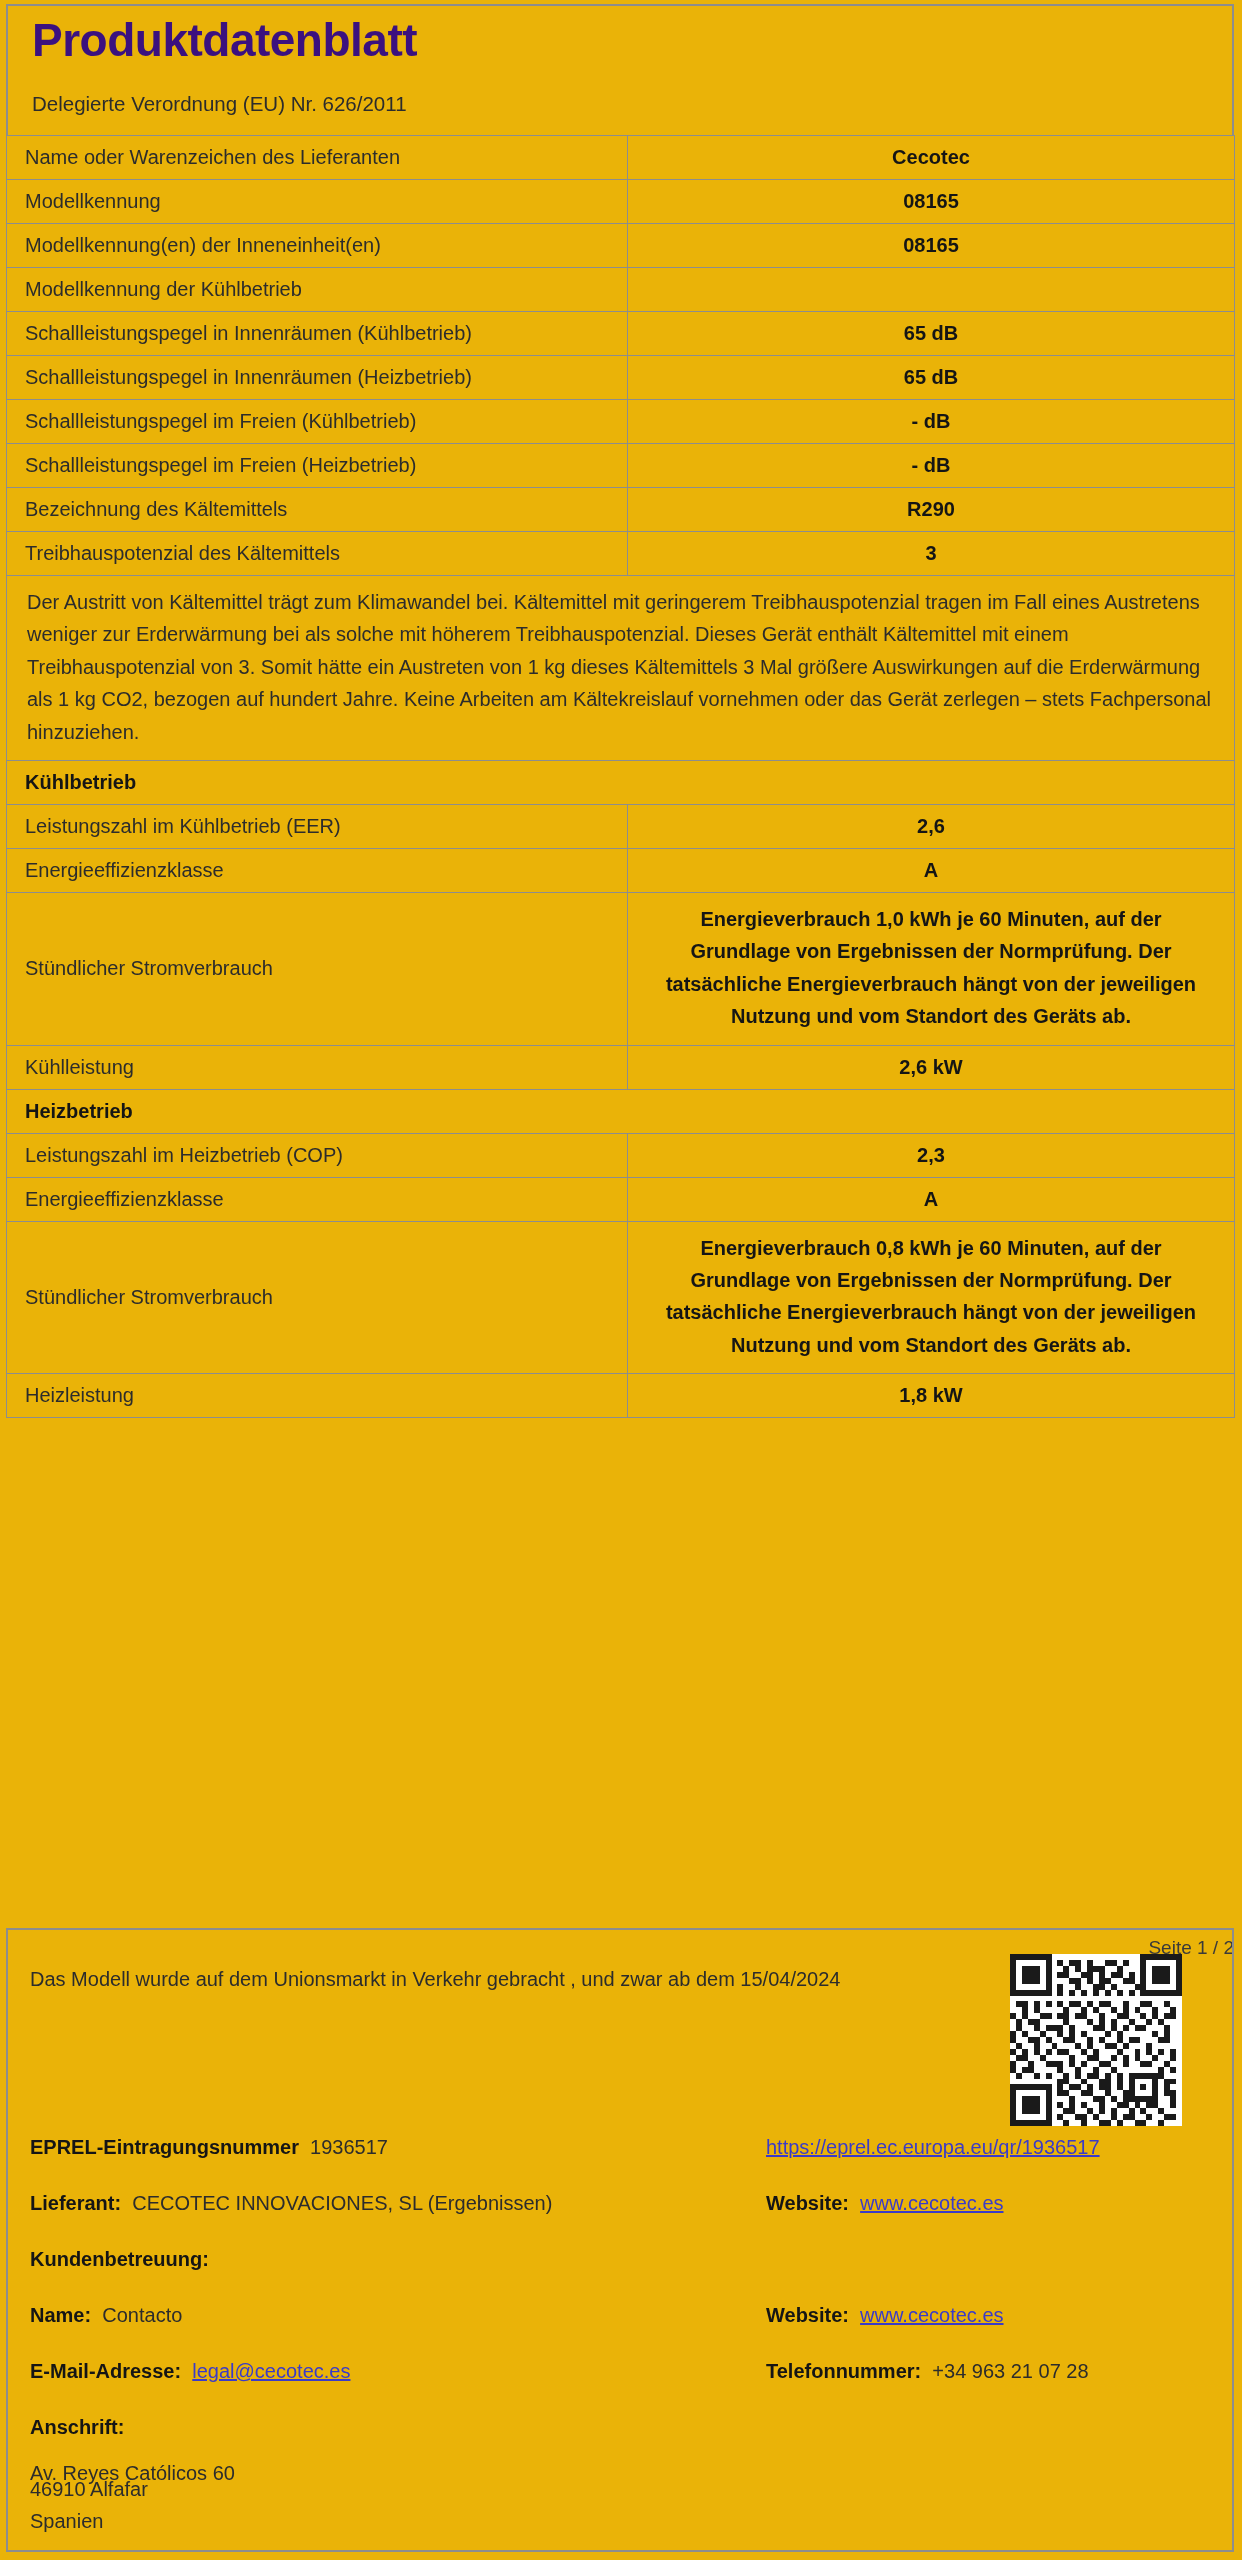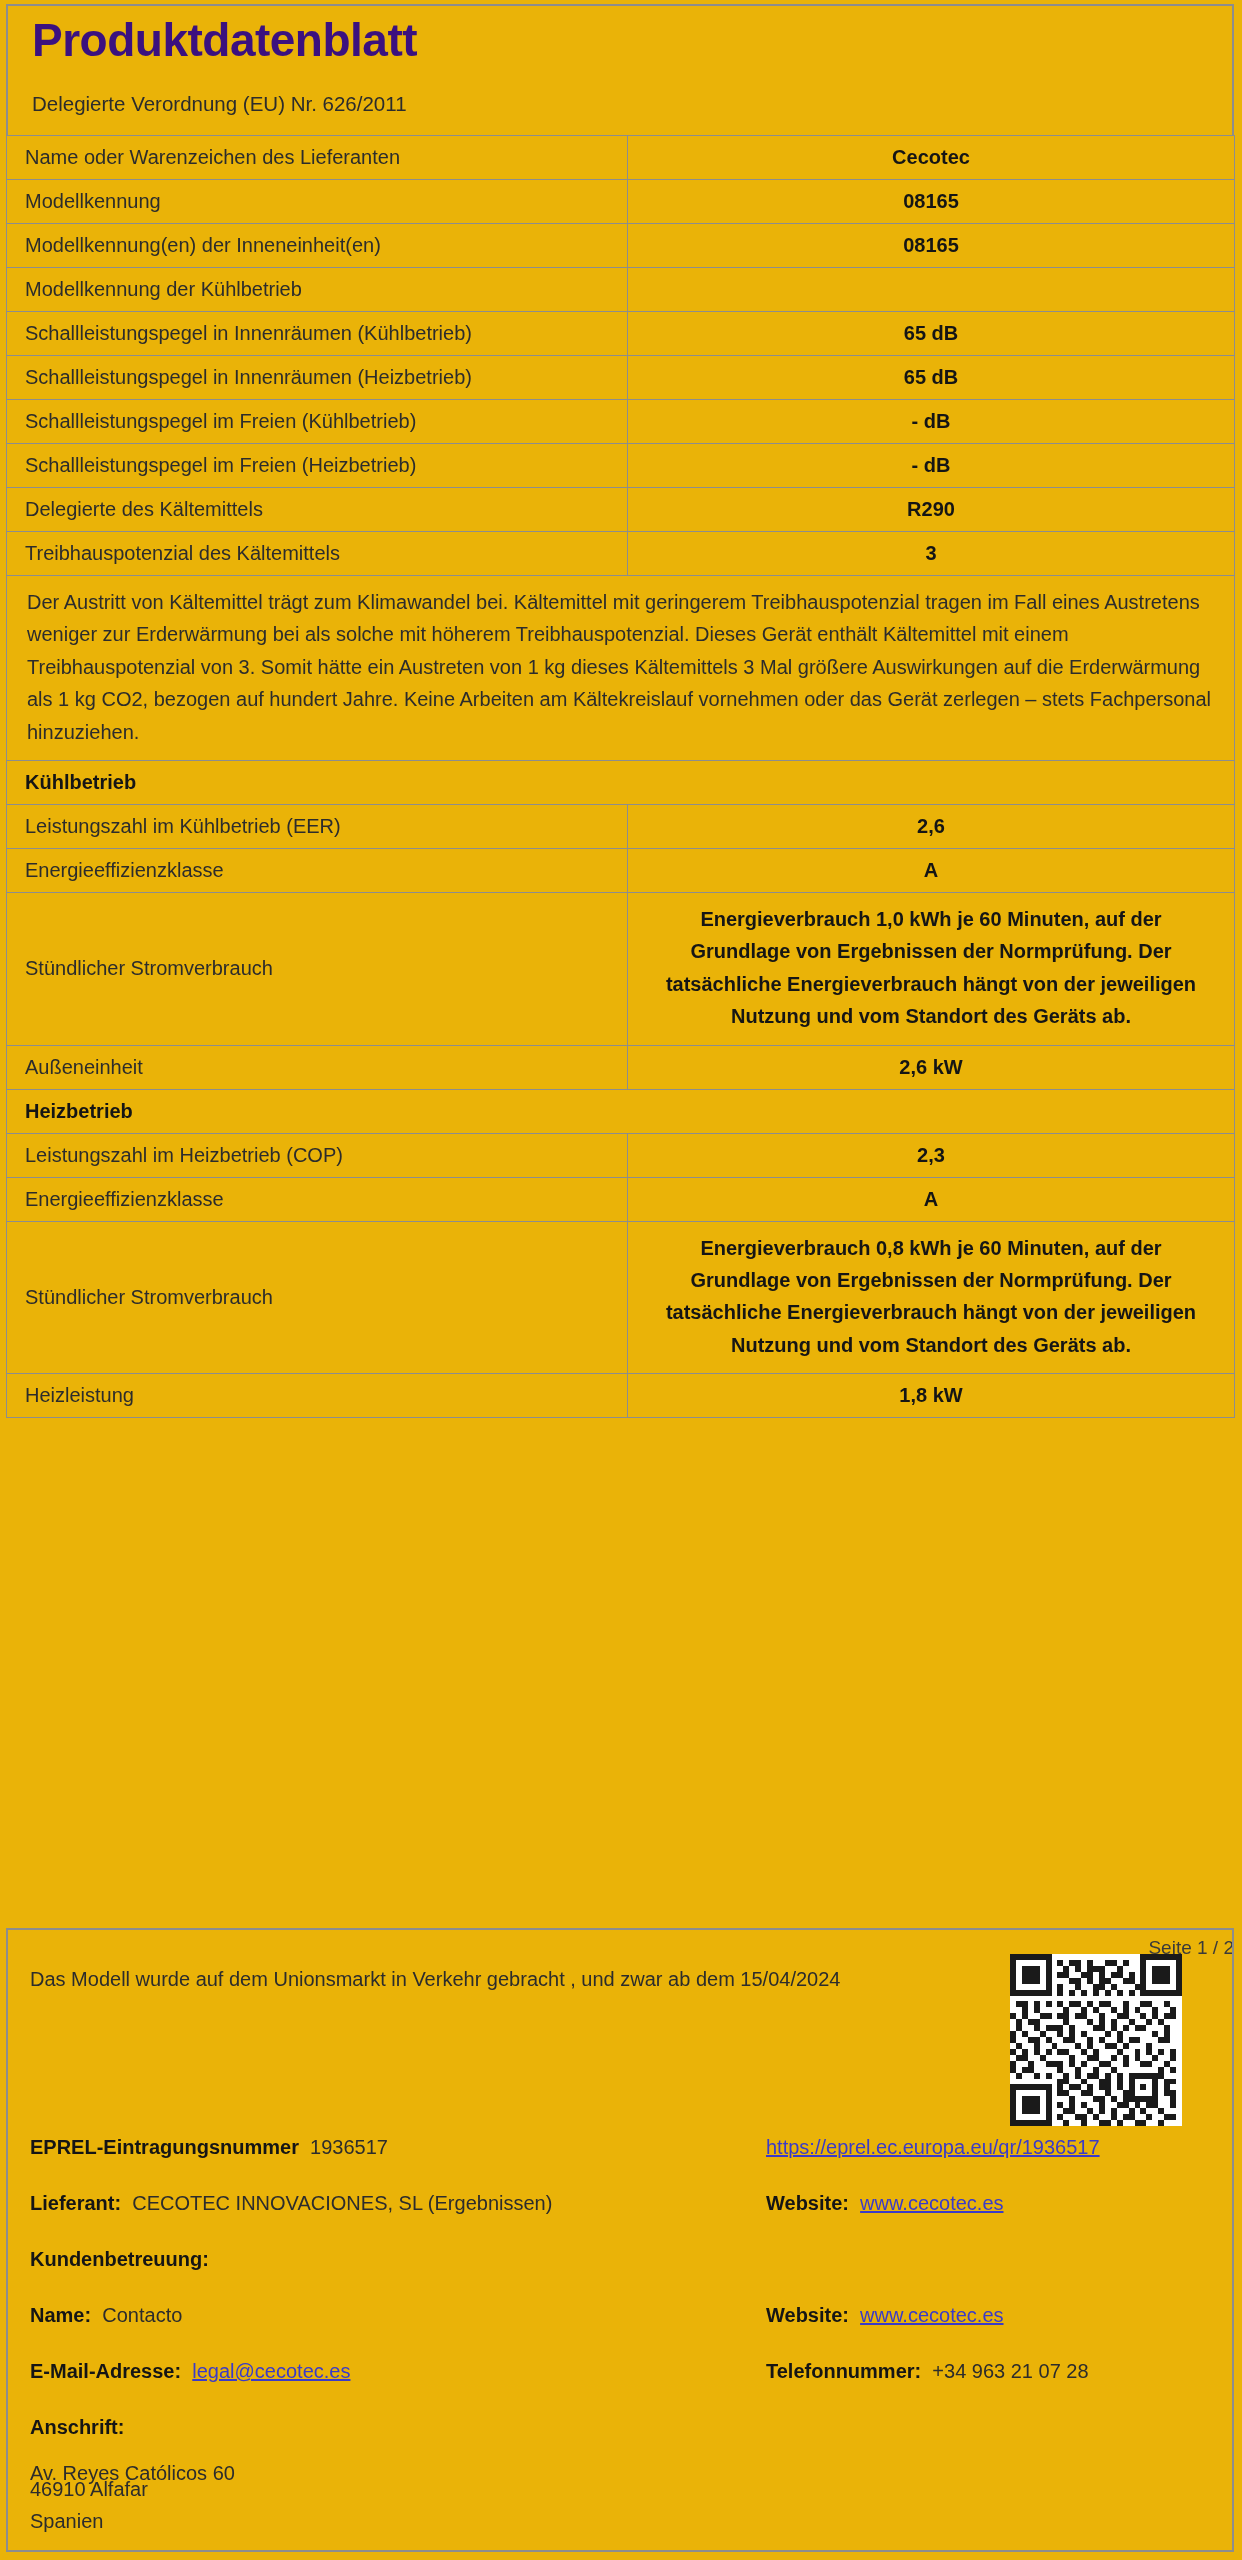--- a/index.html
+++ b/index.html
@@ -178,7 +178,7 @@
         <td class="value">- dB</td>
       </tr>
       <tr>
-        <td class="label">Delegierte des Kältemittels</td>
+        <td class="label">Bezeichnung des Kältemittels</td>
         <td class="value">R290</td>
       </tr>
       <tr>

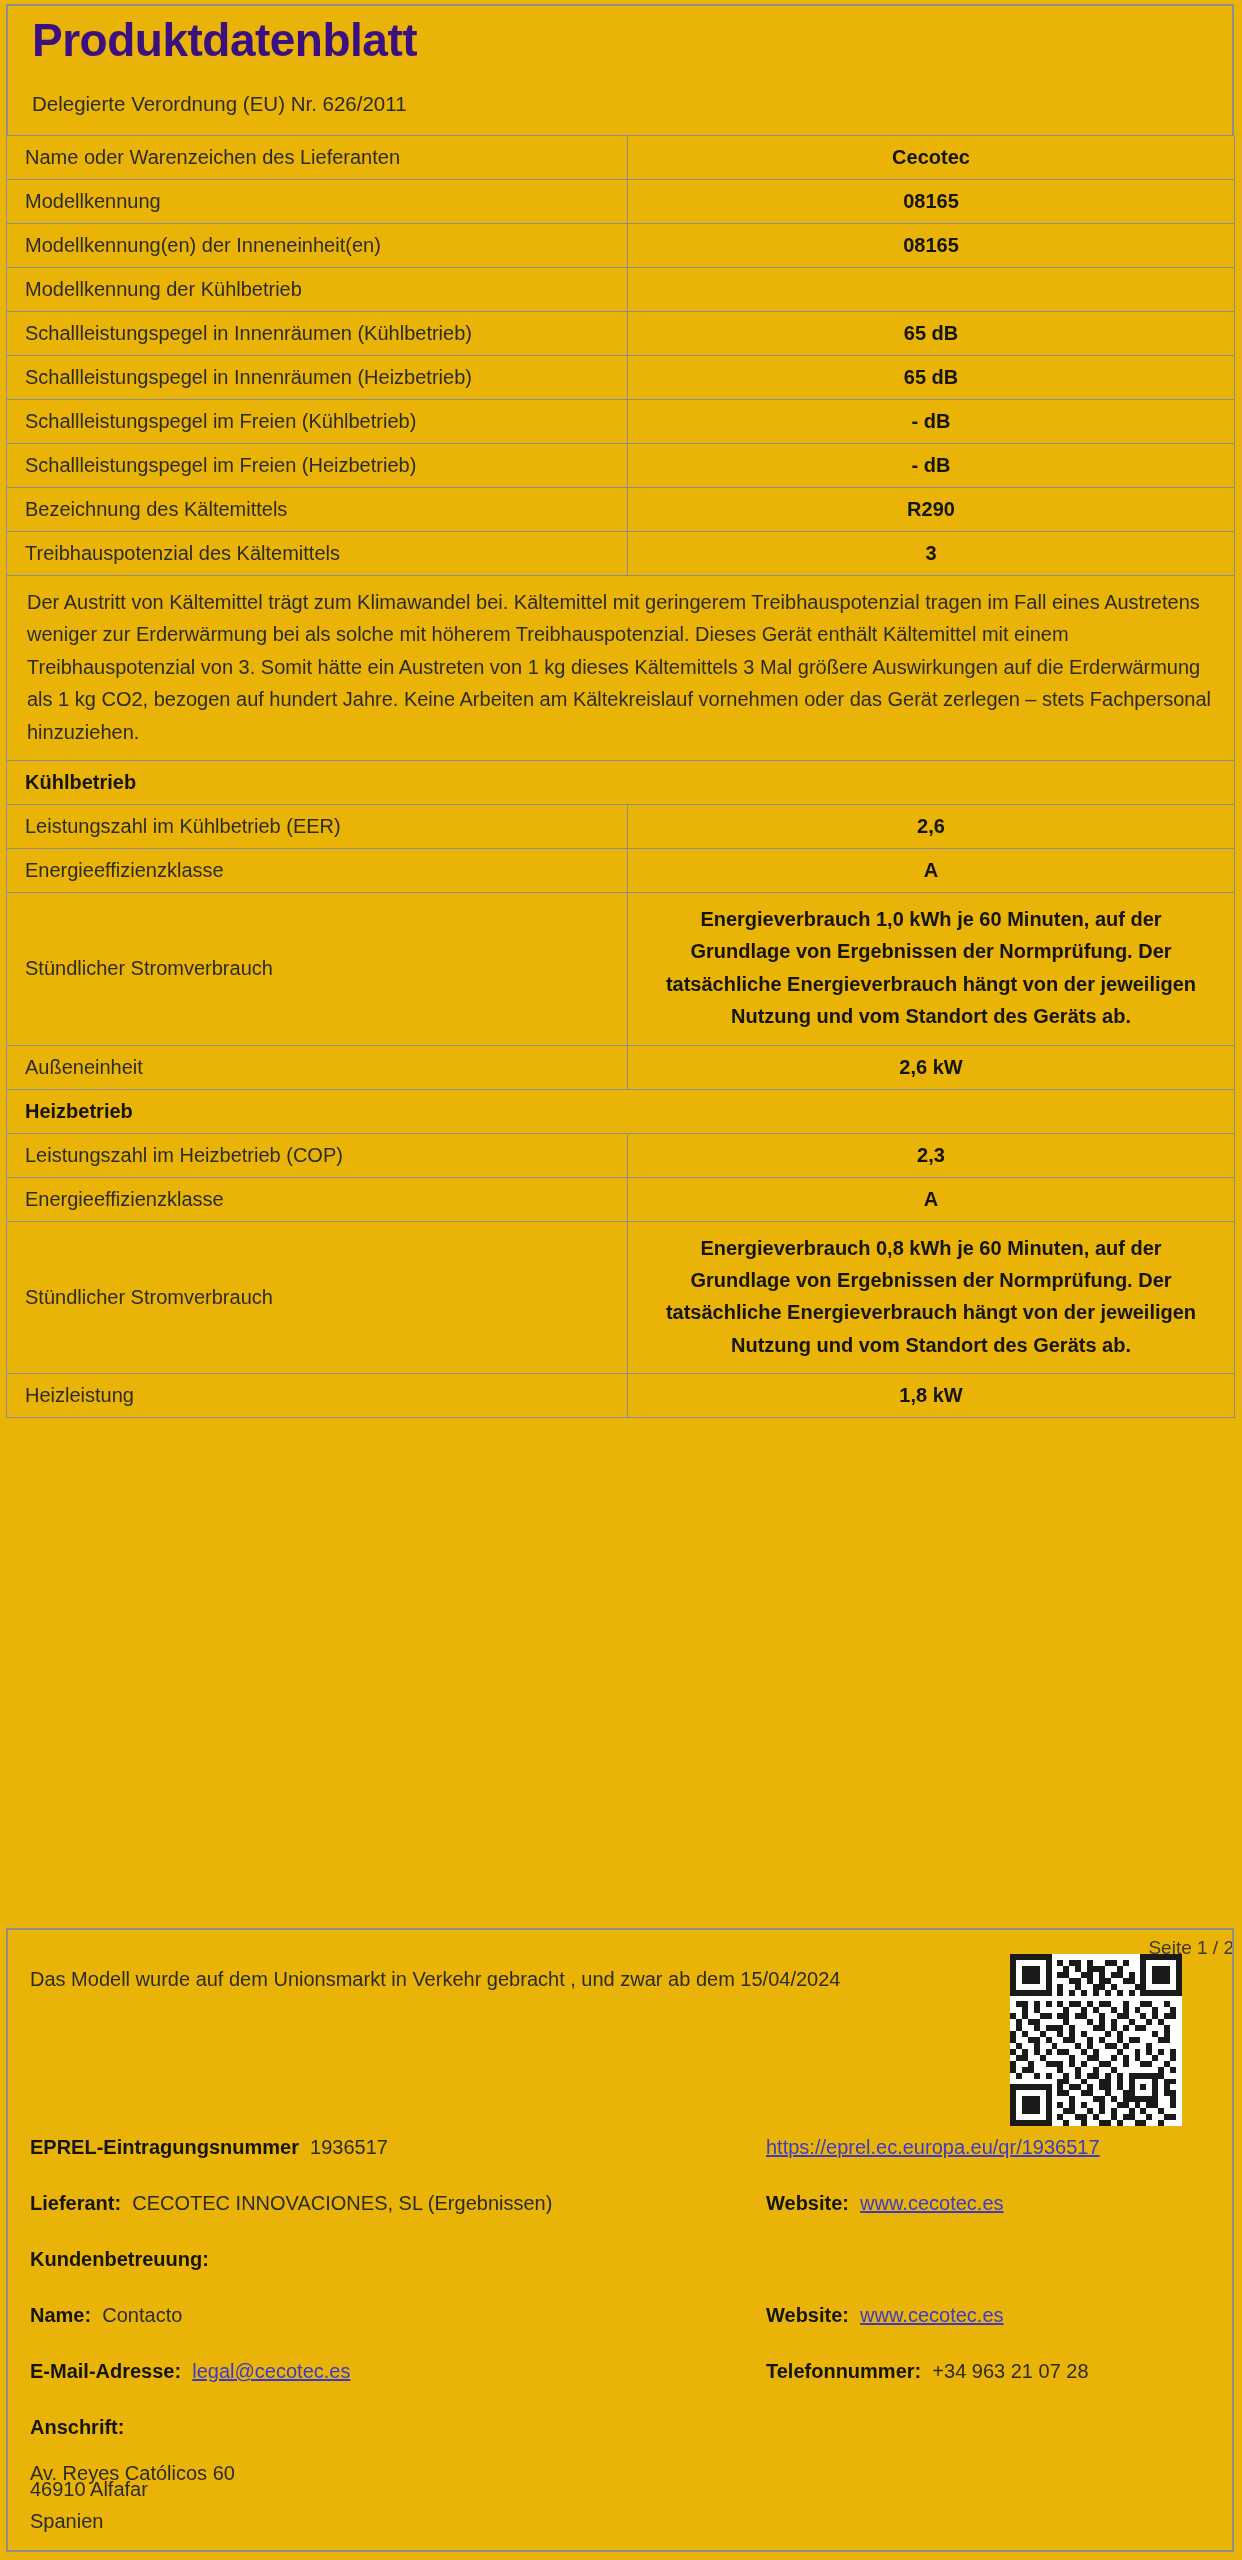--- a/index.html
+++ b/index.html
@@ -206,7 +206,7 @@
         <td class="value multi-value">Energieverbrauch 1,0 kWh je 60 Minuten, auf der Grundlage von Ergebnissen der Normprüfung. Der tatsächliche Energieverbrauch hängt von der jeweiligen Nutzung und vom Standort des Geräts ab.</td>
       </tr>
       <tr>
-        <td class="label">Außeneinheit</td>
+        <td class="label">Kühlleistung</td>
         <td class="value">2,6 kW</td>
       </tr>
 

